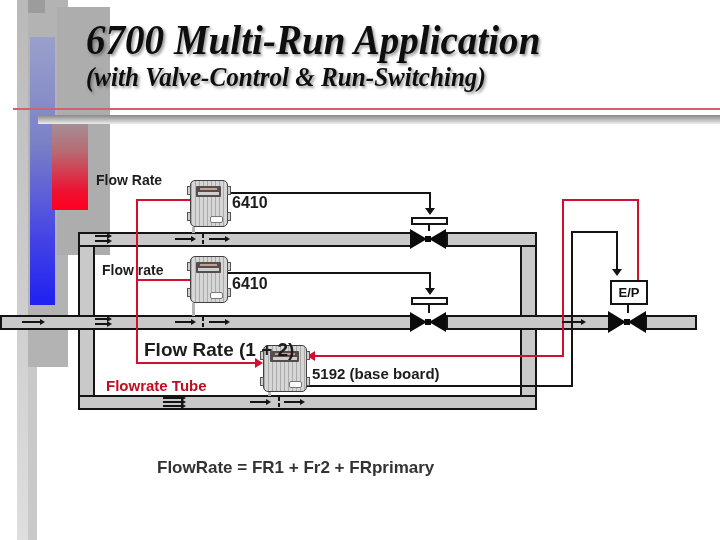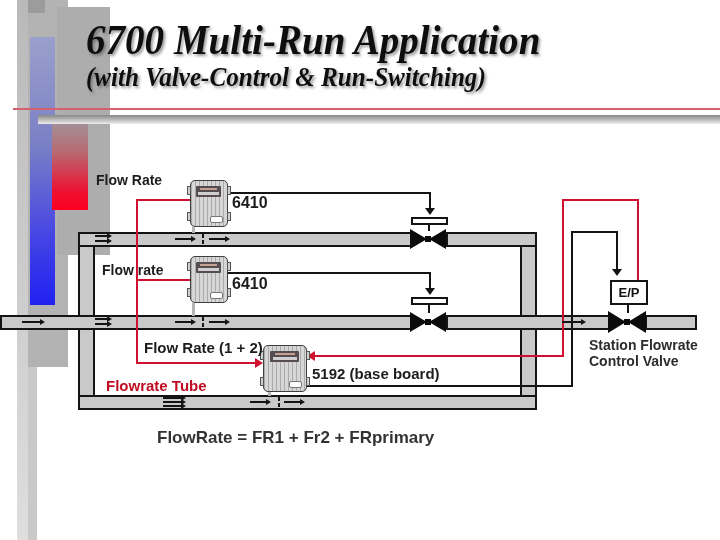--- a/index.html
+++ b/index.html
@@ -195,7 +195,7 @@
 
   <div class="abs lbl" style="left:96px;top:172px;font-size:14px;">Flow Rate</div>
   <div class="abs lbl" style="left:102px;top:262px;font-size:14px;">Flow rate</div>
-  <div class="abs lbl" style="left:144px;top:339px;font-size:15px;">Flow Rate (1 + 2)</div>
+  <div class="abs lbl" style="left:144px;top:339px;font-size:19px;">Flow Rate (1 + 2)</div>
   <div class="abs lbl red-lbl" style="left:106px;top:377px;font-size:15px;">Flowrate Tube</div>
   <div class="abs lbl" style="left:232px;top:194px;font-size:16px;">6410</div>
   <div class="abs lbl" style="left:232px;top:275px;font-size:16px;">6410</div>

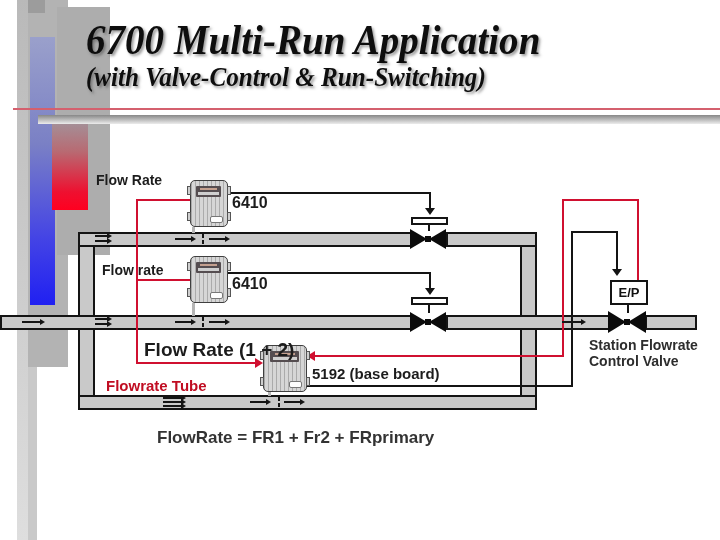--- a/index.html
+++ b/index.html
@@ -200,10 +200,6 @@
   <div class="abs lbl" style="left:232px;top:194px;font-size:16px;">6410</div>
   <div class="abs lbl" style="left:232px;top:275px;font-size:16px;">6410</div>
   <div class="abs lbl" style="left:312px;top:365px;font-size:15px;">5192 (base board)</div>
-  <div class="abs lbl" style="left:589px;top:337px;font-size:14px;line-height:1.16;color:#2d2d2d;">
-    <div>Station Flowrate</div>
-    <div>Control Valve</div>
-  </div>
   <div class="abs lbl formula" style="left:157px;top:428px;">FlowRate = FR1 + Fr2 + FRprimary</div>
 
 </div>

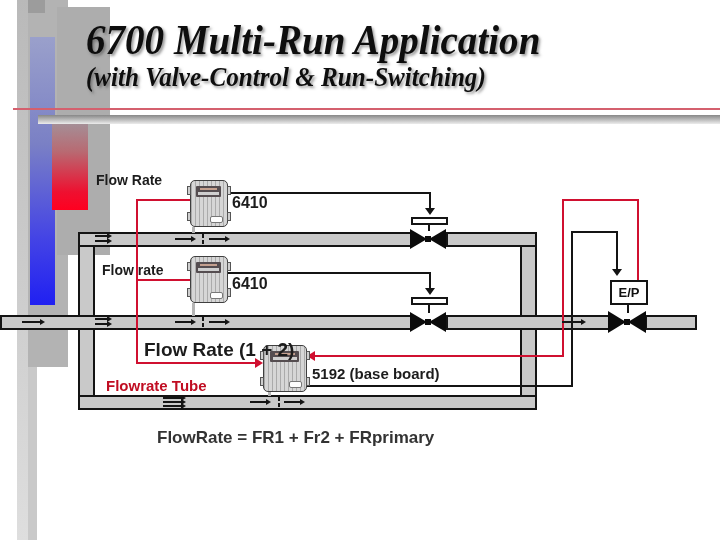--- a/index.html
+++ b/index.html
@@ -200,7 +200,7 @@
   <div class="abs lbl" style="left:232px;top:194px;font-size:16px;">6410</div>
   <div class="abs lbl" style="left:232px;top:275px;font-size:16px;">6410</div>
   <div class="abs lbl" style="left:312px;top:365px;font-size:15px;">5192 (base board)</div>
-  <div class="abs lbl formula" style="left:157px;top:428px;">FlowRate = FR1 + Fr2 + FRprimary</div>
+  <div class="abs lbl formula" style="left:157px;top:458px;">FlowRate = FR1 + Fr2 + FRprimary</div>
 
 </div>
 

